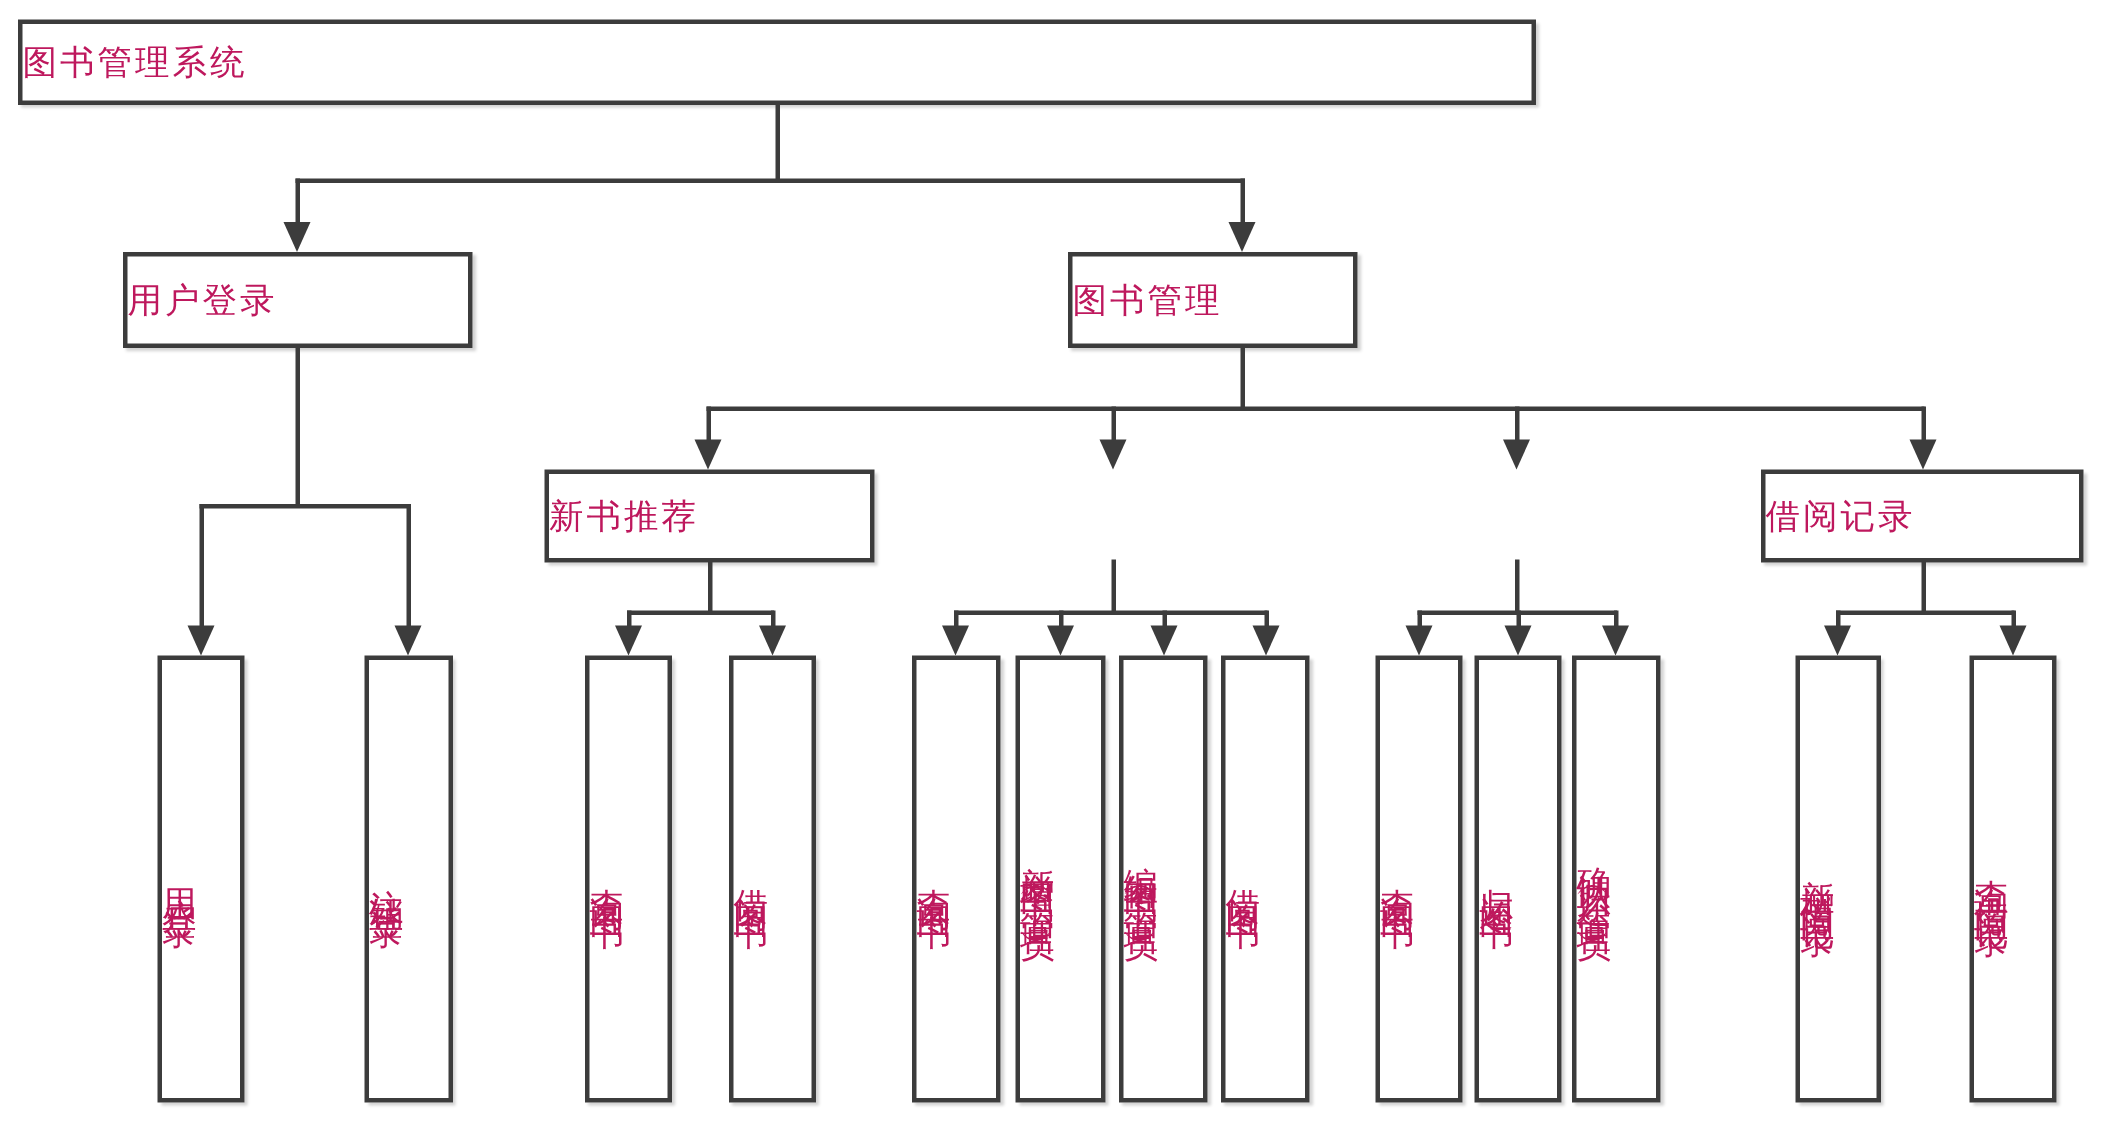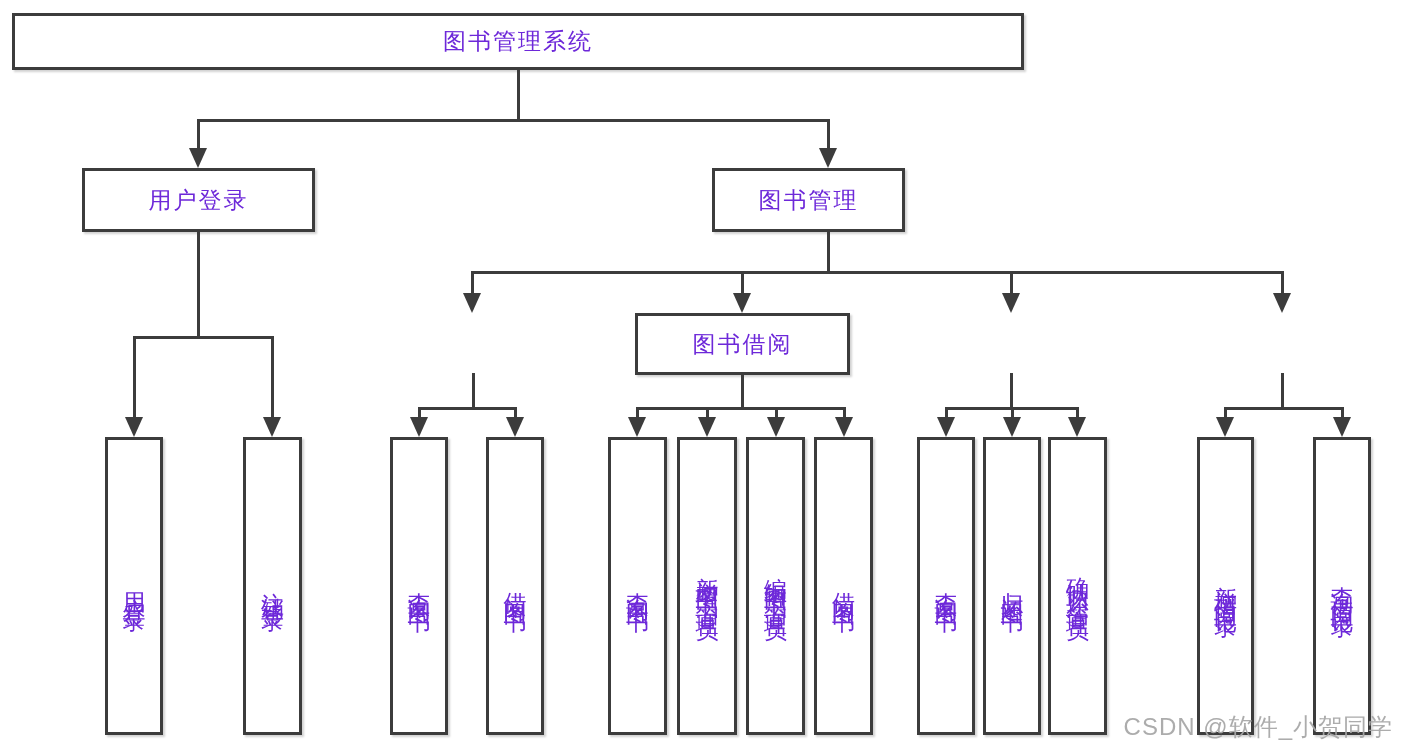--- a/index.html
+++ b/index.html
@@ -9,8 +9,8 @@
   }
   .box {
     position:absolute; box-sizing:border-box; background:#ffffff;
-    border:3px solid #3c3c3c; color:#6d28d9;
-    display:flex; align-items:center; justify-content:center;
+    border:3px solid #3c3c3c; color:#be185d;
+    display:flex; align-items:center; justify-content:flex-start;
     box-shadow:2px 2px 2px rgba(0,0,0,0.18);
   }
   .hbox { font-size:23px; letter-spacing:2px; white-space:nowrap; }

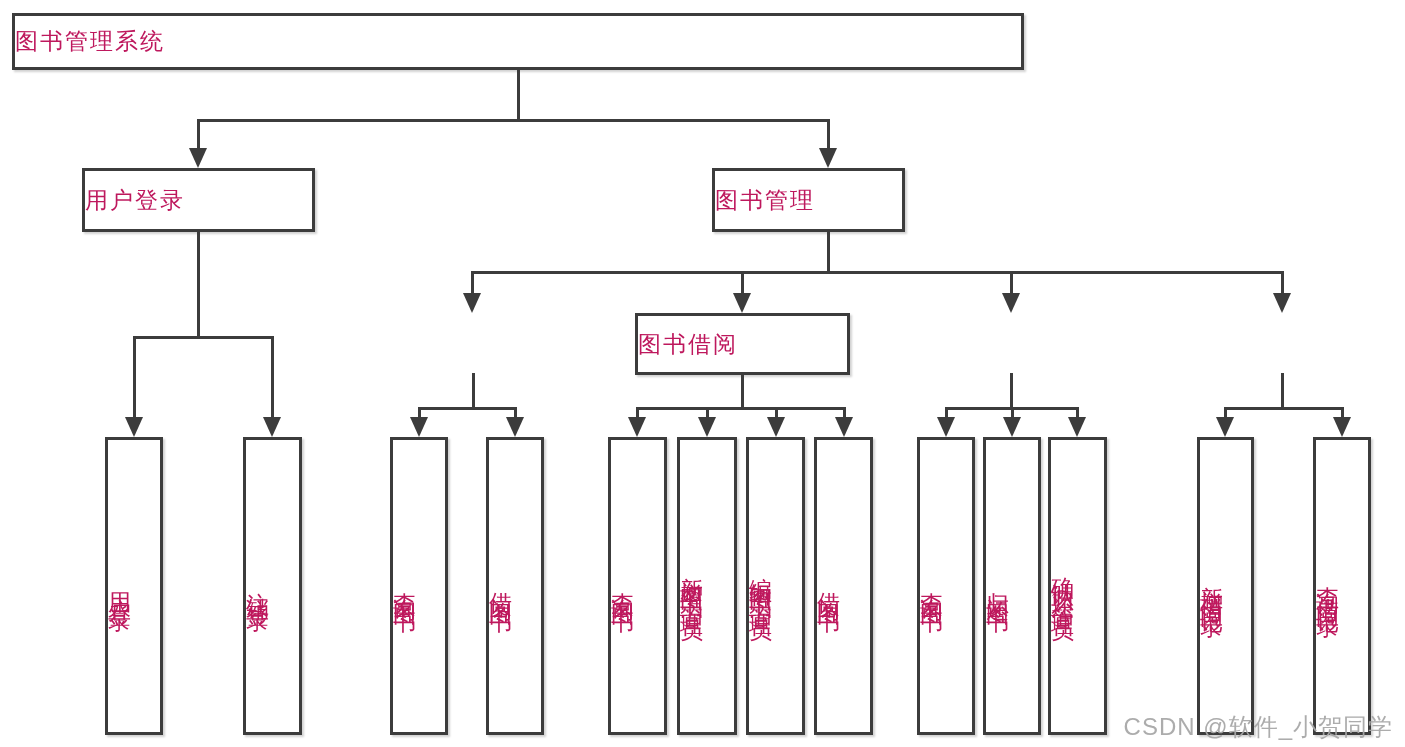--- a/index.html
+++ b/index.html
@@ -50,6 +50,9 @@
     <span>图书管理</span>
   </div>
 
+  <div class="box hbox" style="left:363px;top:313px;width:220px;height:62px">
+    <span>新书推荐</span>
+  </div>
   <div class="box hbox" style="left:635px;top:313px;width:215px;height:62px">
     <span>图书借阅</span>
   </div>

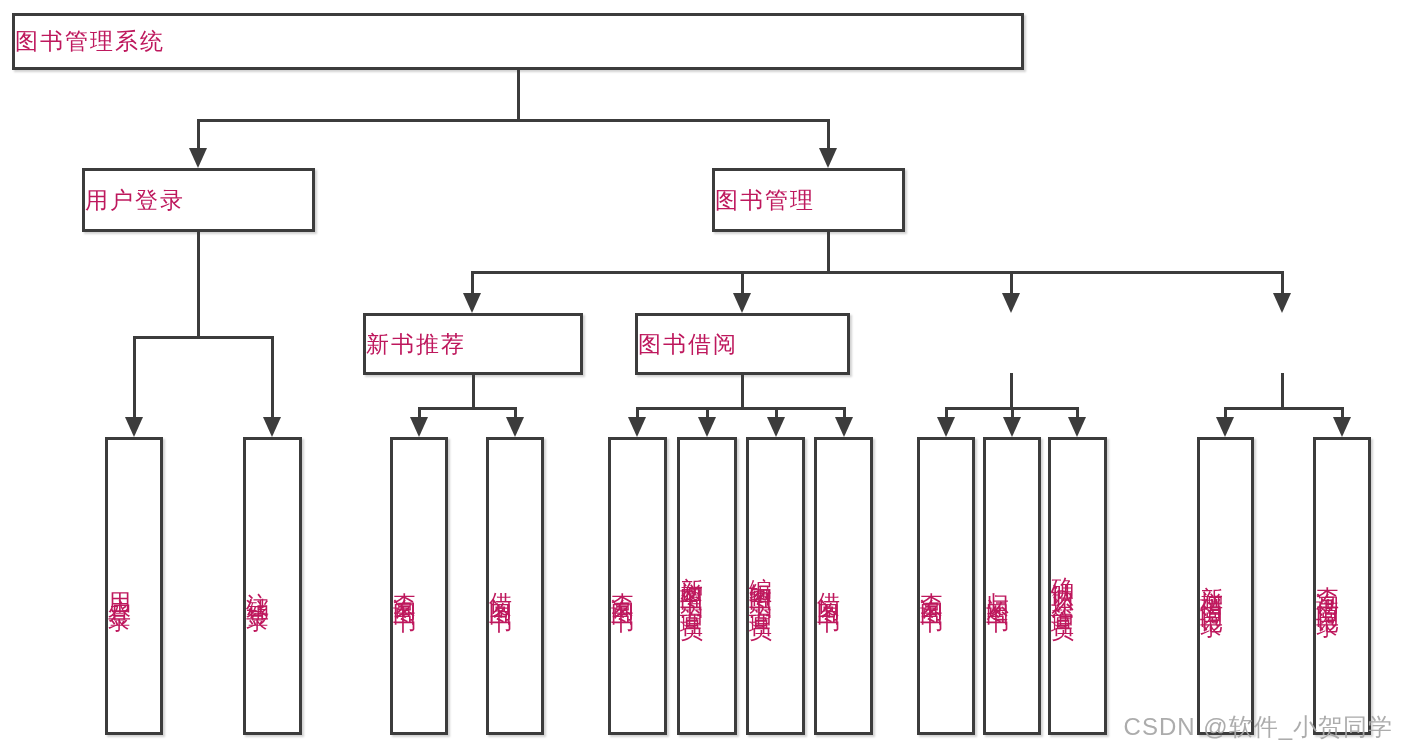--- a/index.html
+++ b/index.html
@@ -52,9 +52,6 @@
 
   <div class="box hbox" style="left:363px;top:313px;width:220px;height:62px">
     <span>新书推荐</span>
-  </div>
-  <div class="box hbox" style="left:635px;top:313px;width:215px;height:62px">
-    <span>图书借阅</span>
   </div>
 
   <div class="box vbox" style="left:105px;top:437px;width:58px;height:298px">

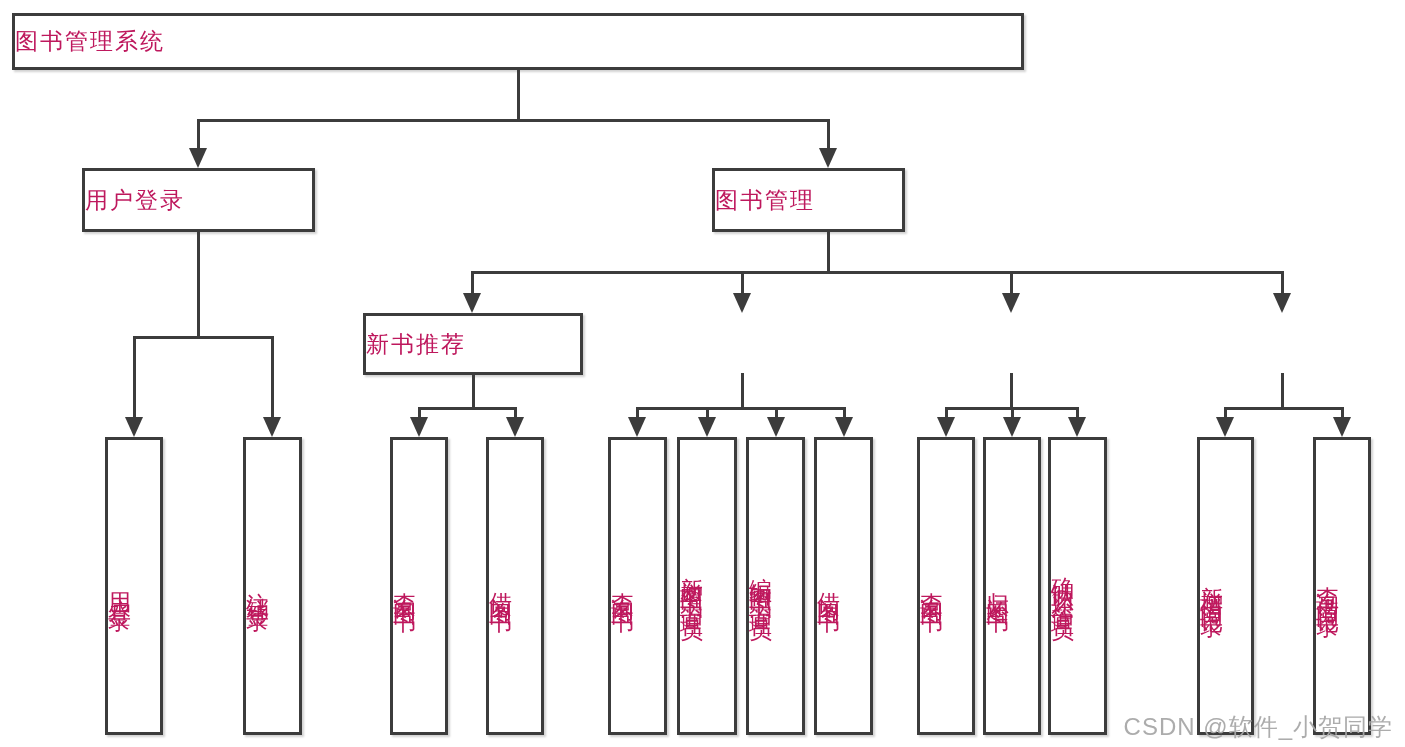--- a/index.html
+++ b/index.html
@@ -52,6 +52,9 @@
 
   <div class="box hbox" style="left:363px;top:313px;width:220px;height:62px">
     <span>新书推荐</span>
+  </div>
+  <div class="box hbox" style="left:1174px;top:313px;width:215px;height:62px">
+    <span>借阅记录</span>
   </div>
 
   <div class="box vbox" style="left:105px;top:437px;width:58px;height:298px">

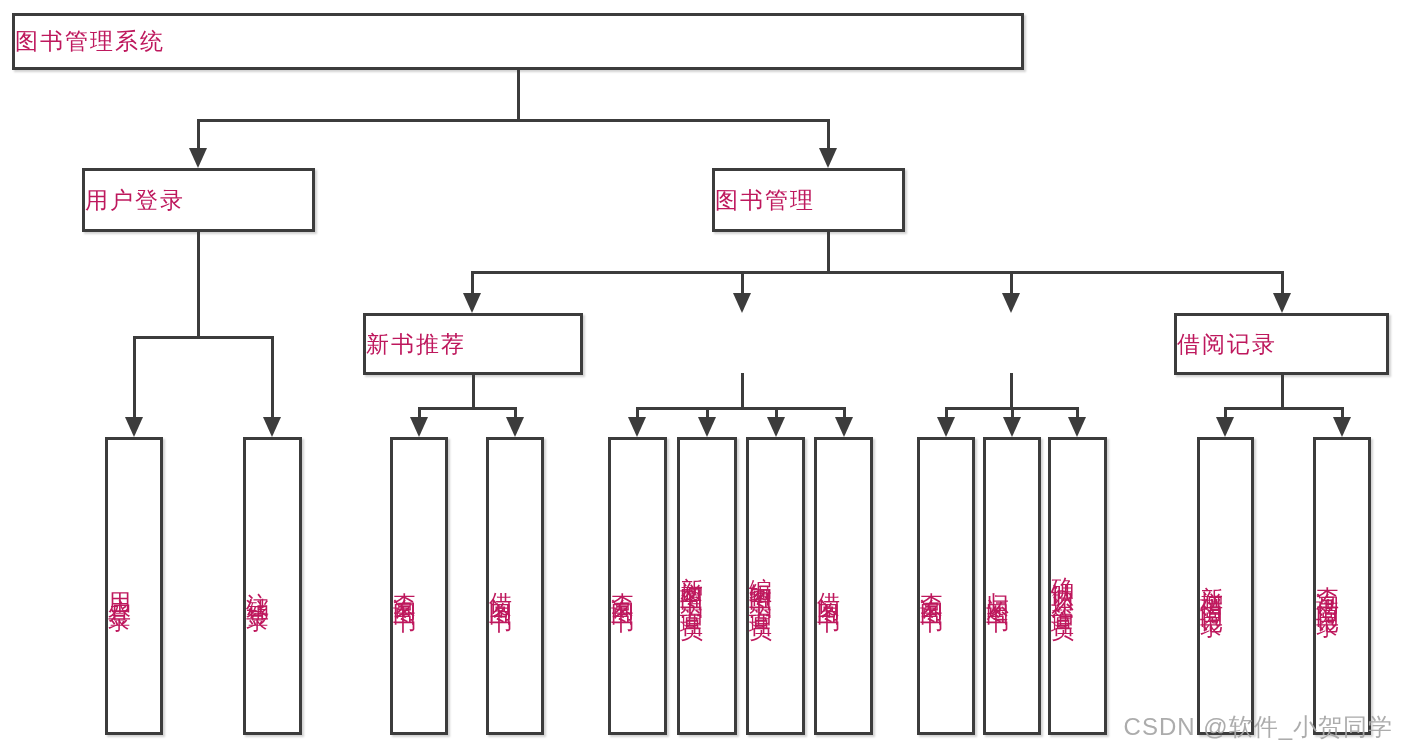--- a/index.html
+++ b/index.html
@@ -161,7 +161,6 @@
   <i class="arr" style="left:1216px;top:417px"></i>
   <i class="arr" style="left:1333px;top:417px"></i>
 
-  <div class="watermark">CSDN @软件_小贺同学</div>
 
 </div>
 

